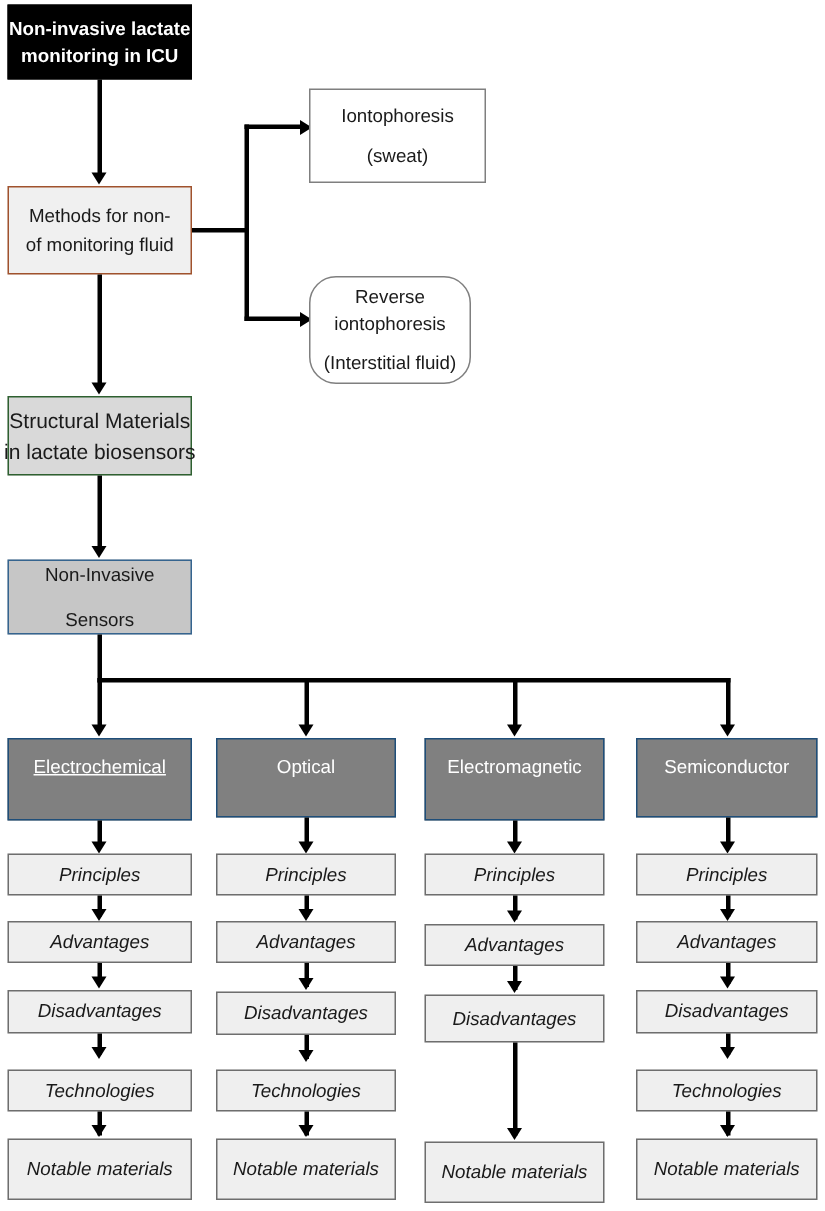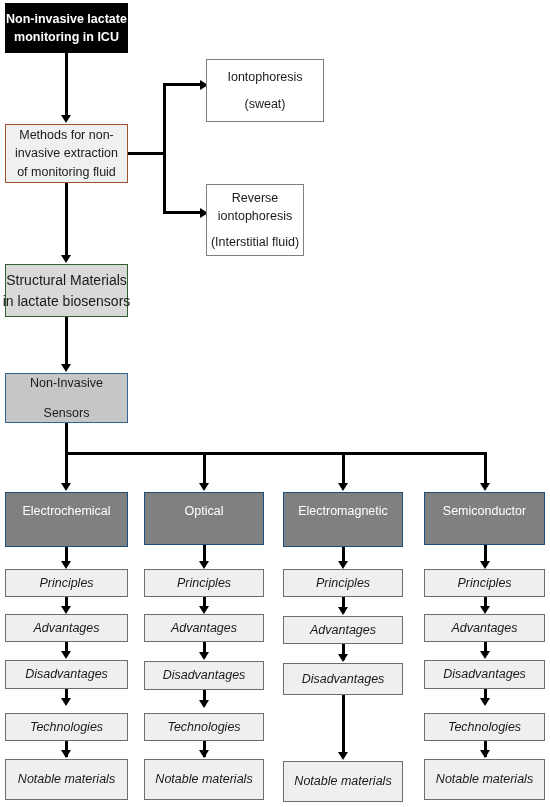--- a/index.html
+++ b/index.html
@@ -115,7 +115,6 @@
 
   <div class="node n-methods" style="left:5px; top:124px; width:123px; height:59px;">
     <span class="line">Methods for non-</span>
-    <span class="line">invasive extraction</span>
     <span class="line">of monitoring fluid</span>
   </div>
 

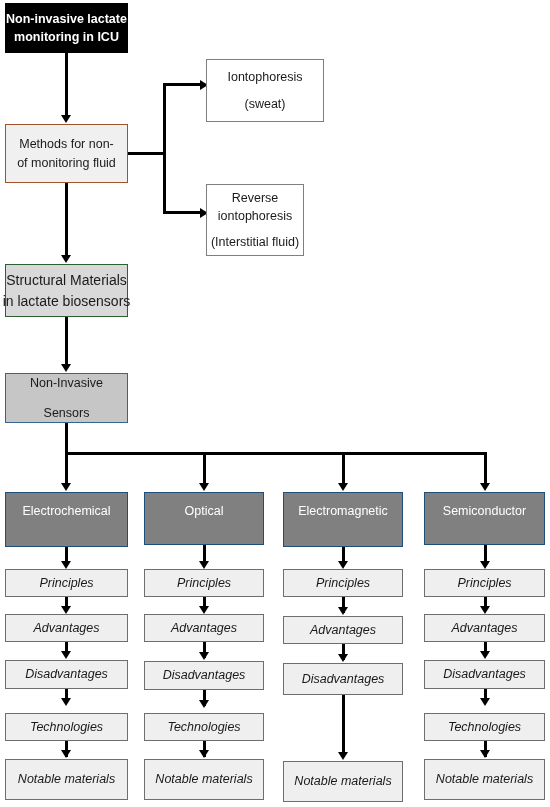--- a/index.html
+++ b/index.html
@@ -132,7 +132,7 @@
     <span class="line">(sweat)</span>
   </div>
 
-  <div class="node n-plain" style="left:206px; top:184px; width:98px; height:72px;">
+  <div class="node n-plain" style="left:206px; top:184px; width:108px; height:72px;border-radius:18px;">
     <span class="line">Reverse</span>
     <span class="line" style="margin-bottom:8px;">iontophoresis</span>
     <span class="line">(Interstitial fluid)</span>

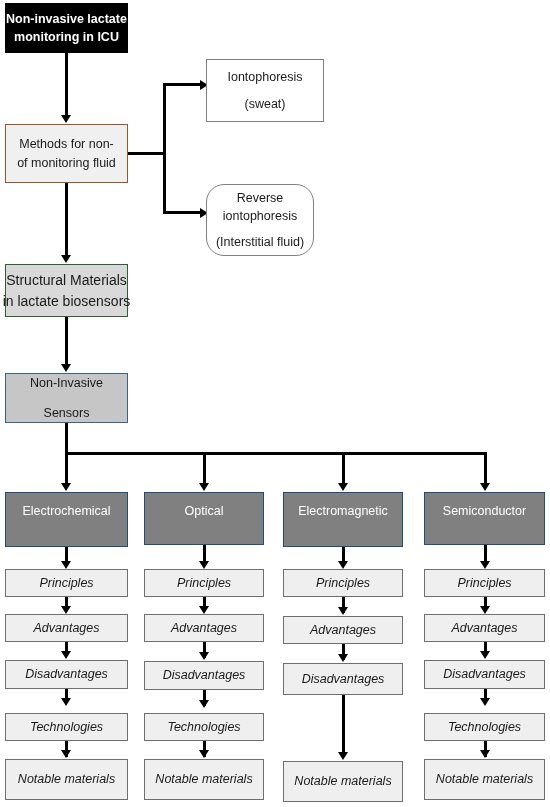--- a/index.html
+++ b/index.html
@@ -169,7 +169,7 @@
   <div class="vline" style="left:484px; top:452px; height:34px;"></div>
   <div class="arrowhead arrow-down" style="left:480px; top:483px;"></div>
 
-  <div class="node n-category" style="left:5px; top:492px; width:123px; height:55px;">
+  <div class="node n-category" style="left:5px; top:492px; width:123px; height:55px;text-decoration:underline;">
     <span class="line">Electrochemical</span>
   </div>
   <div class="vline" style="left:65px; top:547px; height:18px;"></div>

